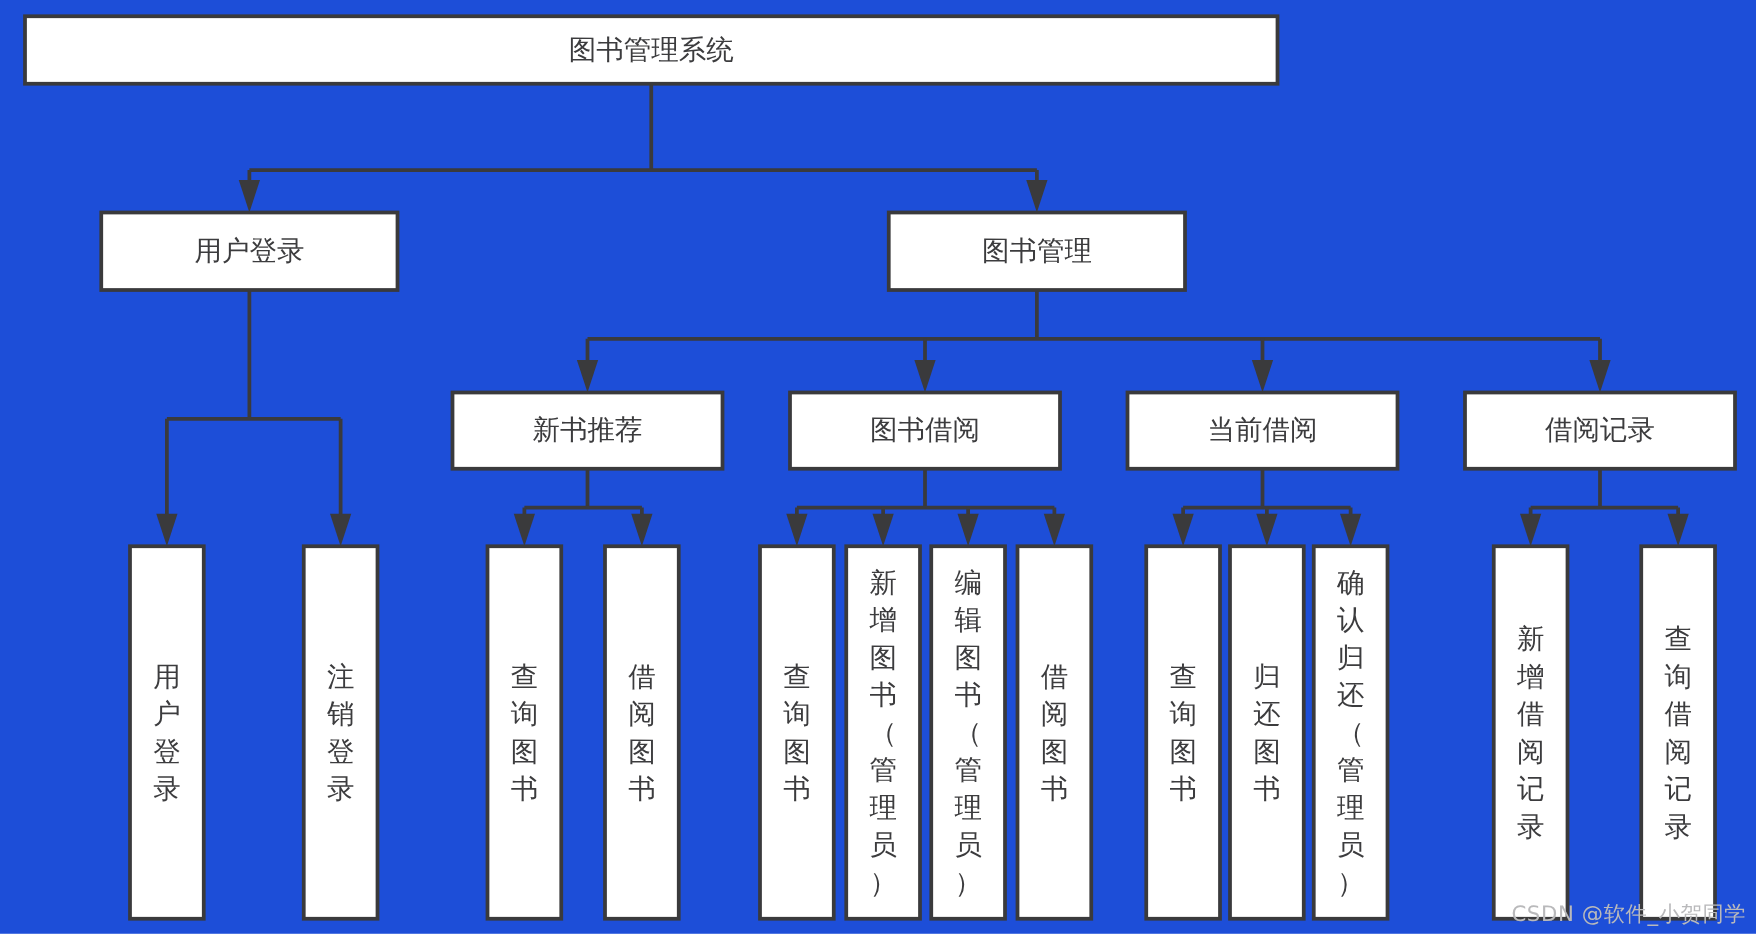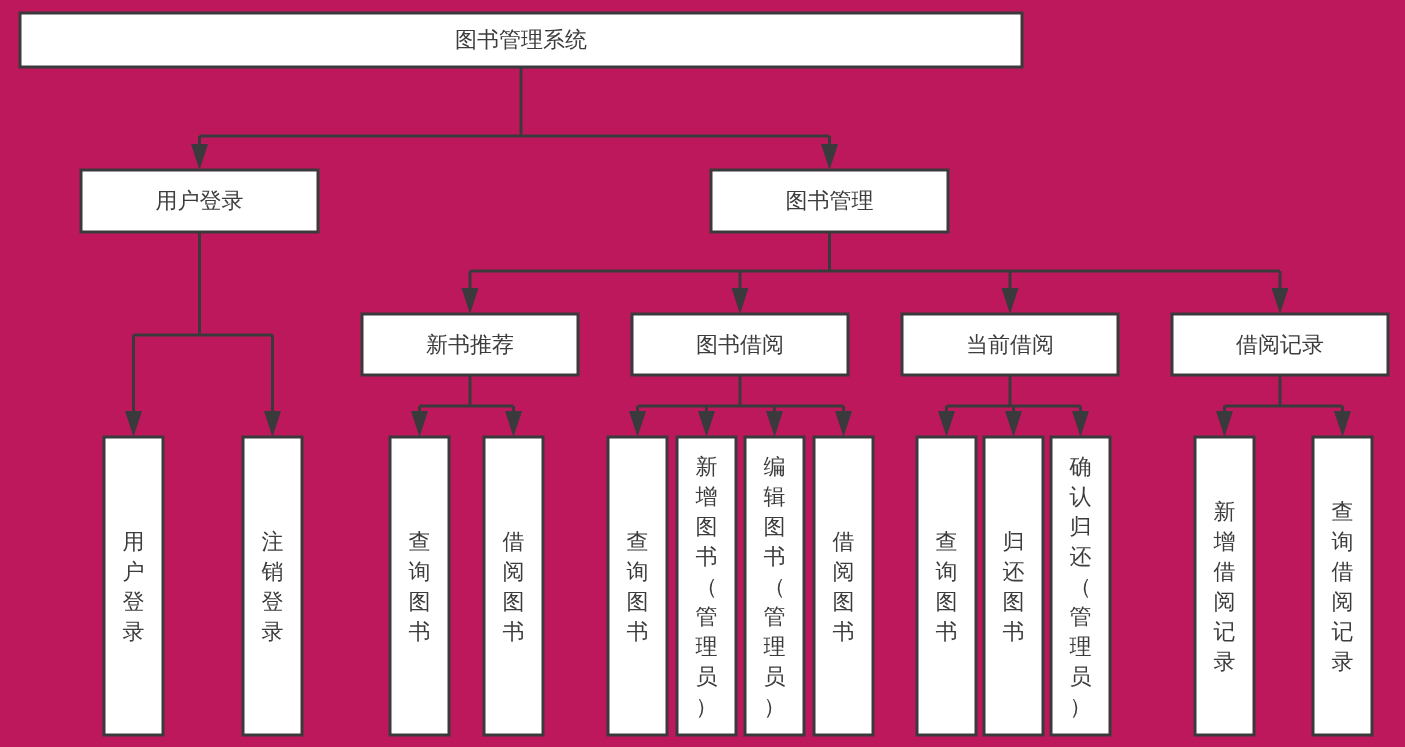--- a/index.html
+++ b/index.html
@@ -19,7 +19,7 @@
     position: relative;
     width: 1405px;
     height: 747px;
-    background: #be185d;
+    background: #1d4ed8;
   }
   svg.diagram-canvas {
     position: absolute;

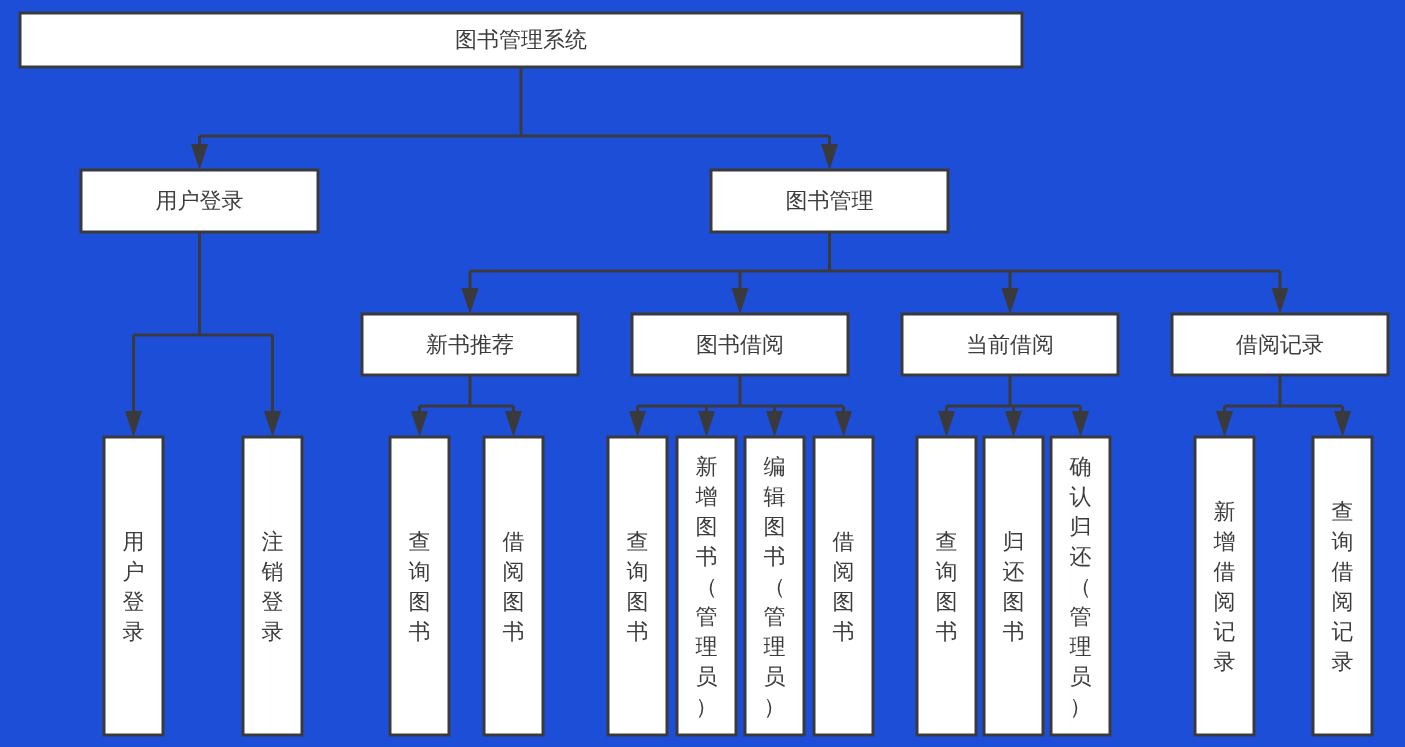--- a/index.html
+++ b/index.html
@@ -224,6 +224,7 @@
         </g>
       </g>
   </svg>
+  <div class="watermark-text">CSDN @软件_小贺同学</div>
 </div>
 
 </body></html>

